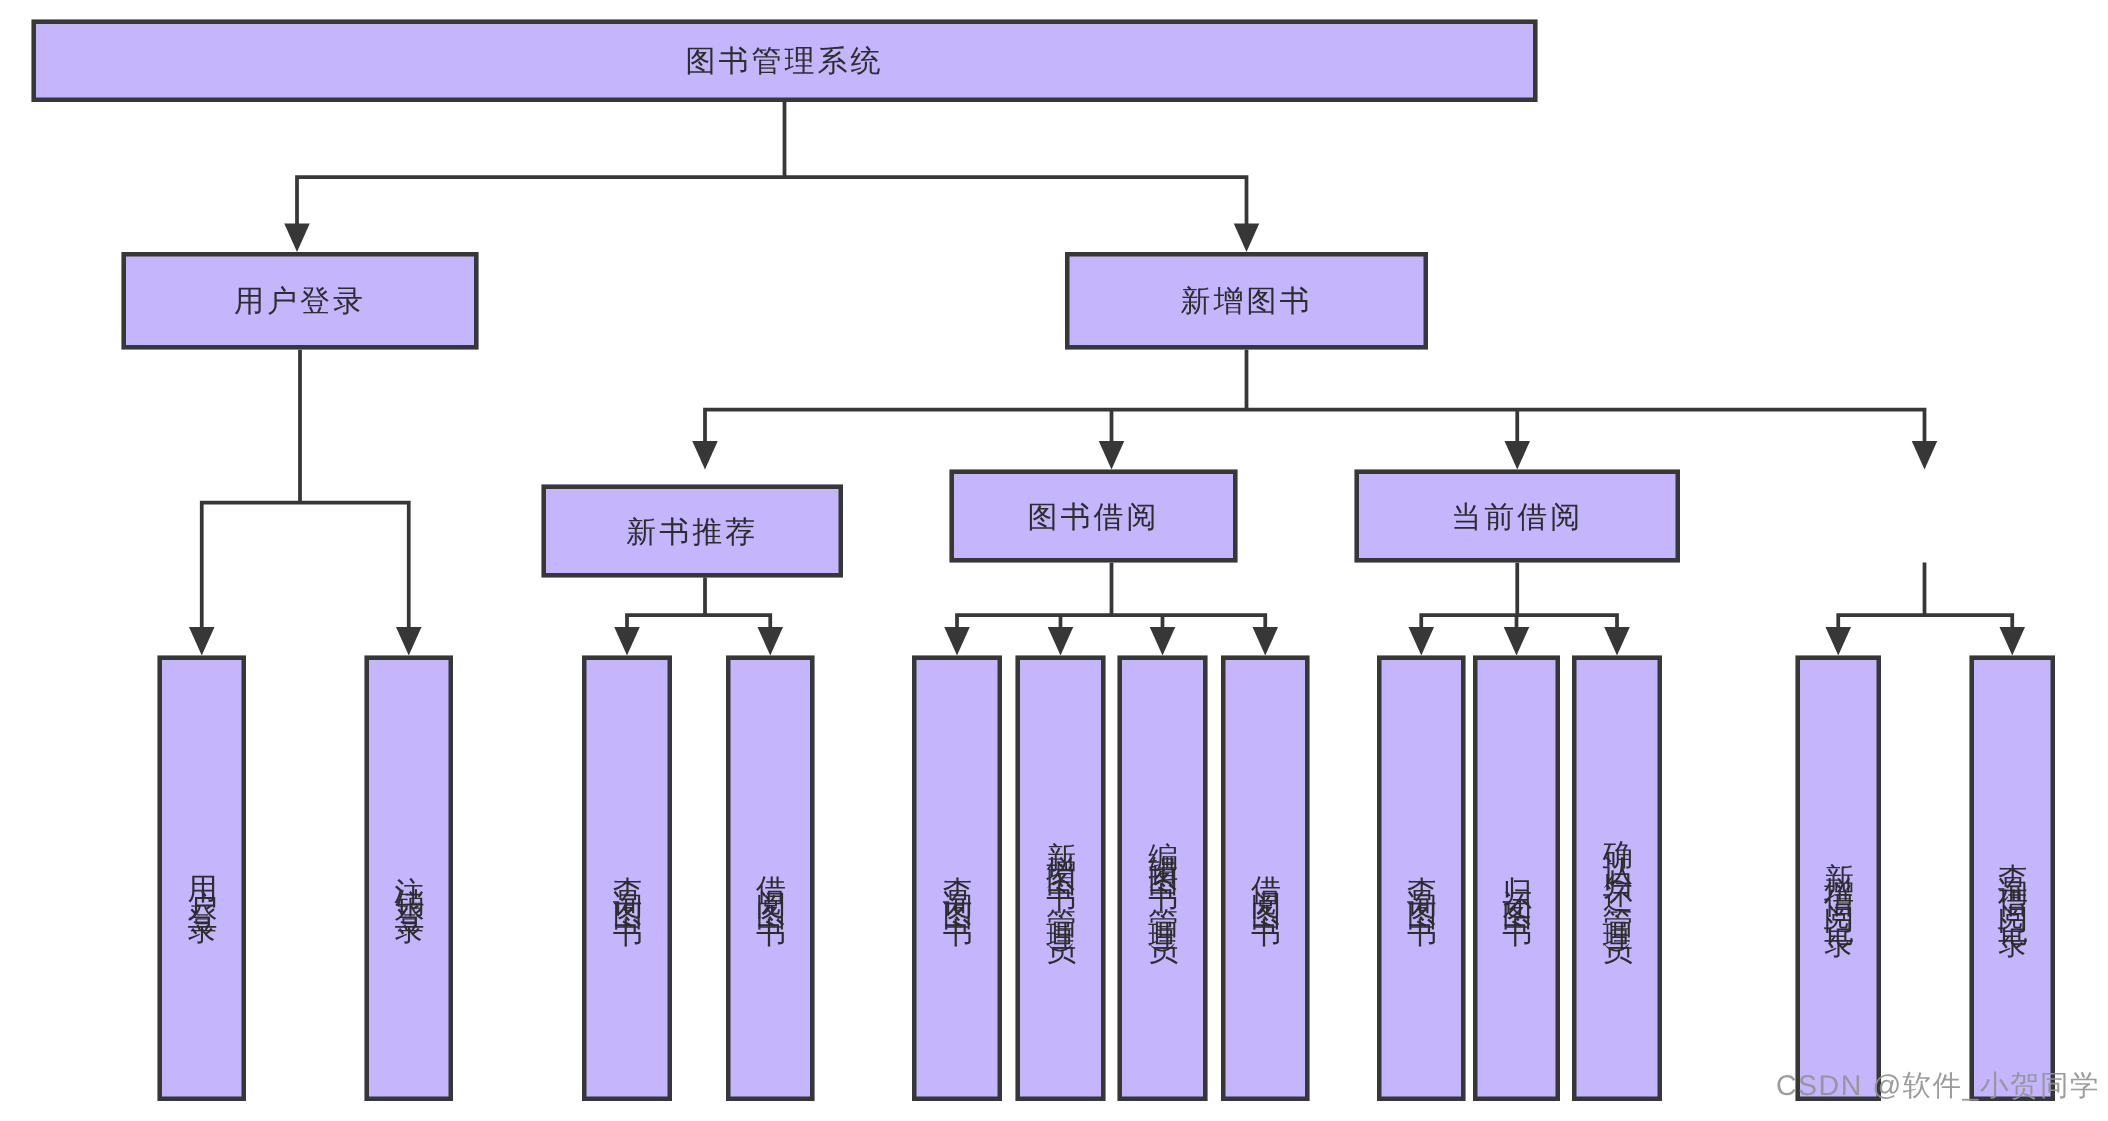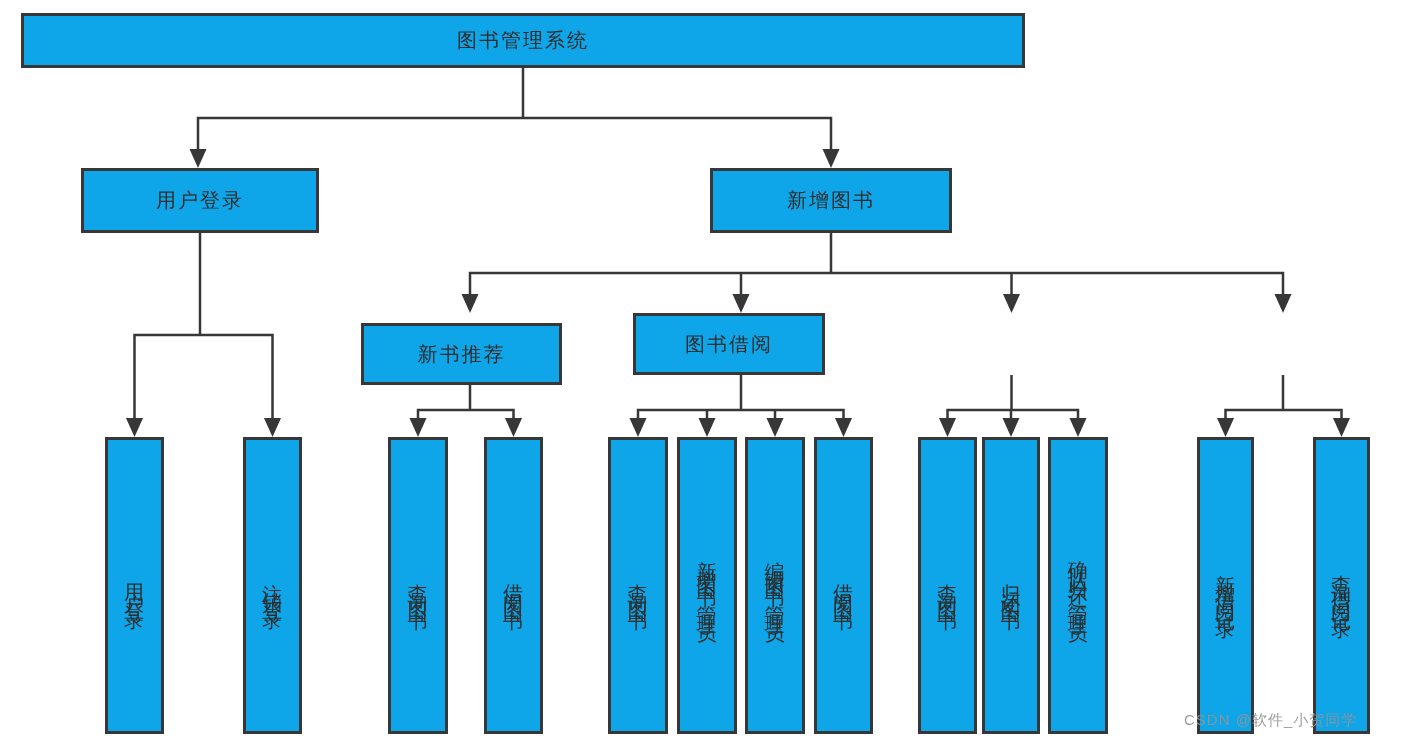--- a/index.html
+++ b/index.html
@@ -9,7 +9,7 @@
   }
   .connectors{position:absolute;left:0;top:0;z-index:1;}
   .box{
-    position:absolute;background:#0ea5e9;border:3px solid #373737;box-sizing:border-box;
+    position:absolute;background:#c4b5fd;border:3px solid #373737;box-sizing:border-box;
     display:flex;align-items:center;justify-content:center;z-index:2;
   }
   .hbox .label{font-size:20px;color:#2d2d2d;letter-spacing:2px;white-space:nowrap;}

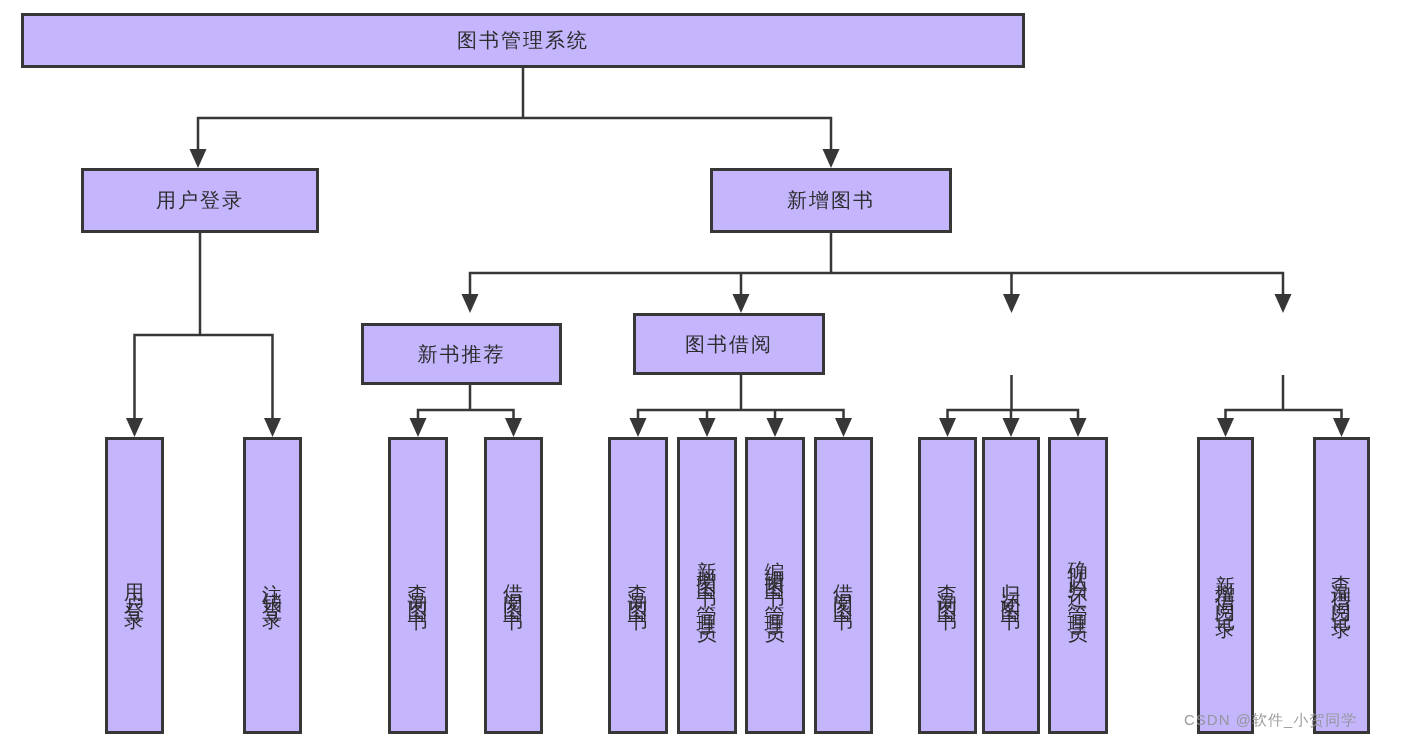--- a/index.html
+++ b/index.html
@@ -98,6 +98,9 @@
   <div class="box hbox" style="left:633px;top:313px;width:192px;height:62px">
     <span class="label">图书借阅</span>
   </div>
+  <div class="box hbox" style="left:903px;top:313px;width:217px;height:62px">
+    <span class="label">当前借阅</span>
+  </div>
 
   <div class="box vbox" style="left:105px;top:437px;width:59px;height:297px">
     <span class="vlabel">用户登录</span>

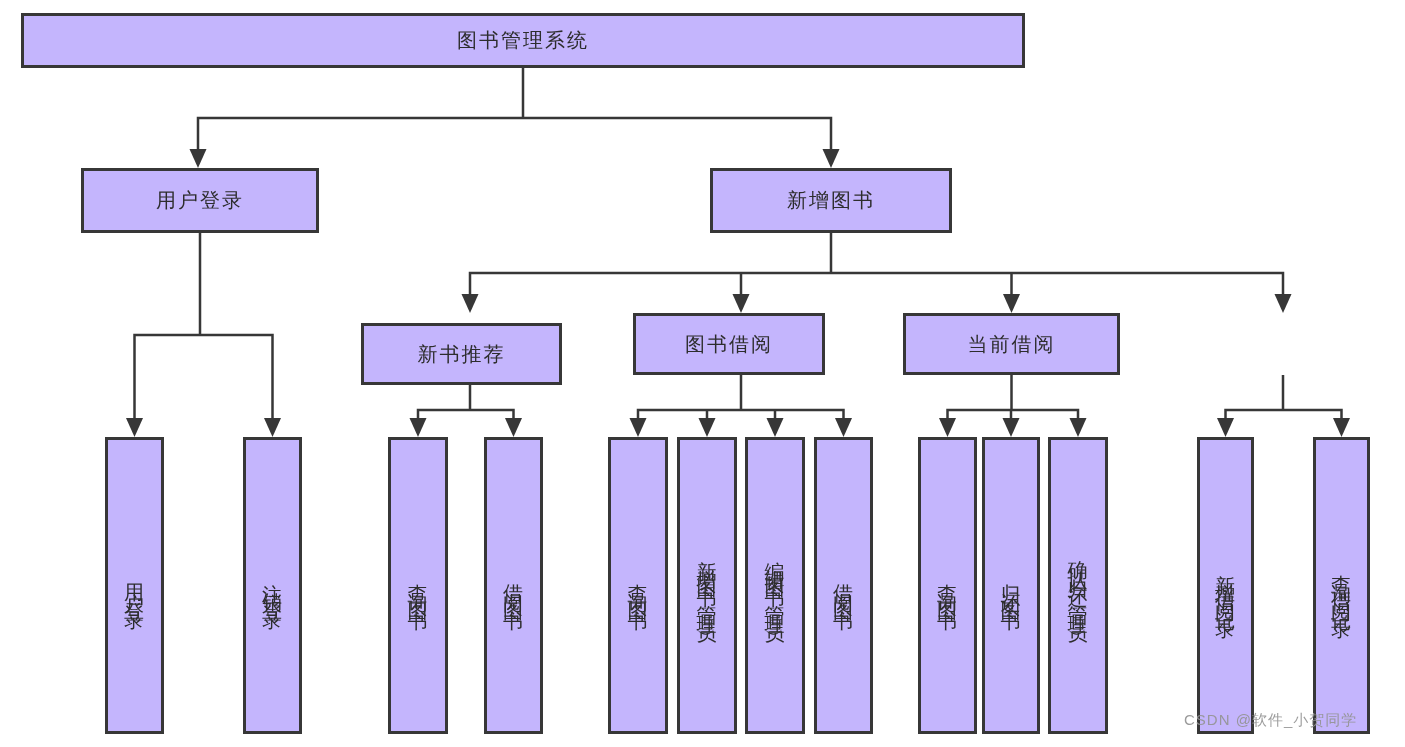--- a/index.html
+++ b/index.html
@@ -18,7 +18,7 @@
     font-size:20px;color:#2d2d2d;letter-spacing:9px;line-height:1;white-space:nowrap;
   }
   .watermark{
-    position:absolute;z-index:3;font-size:15px;color:rgba(148,148,148,0.92);
+    position:absolute;z-index:3;font-size:19px;color:rgba(148,148,148,0.92);
     letter-spacing:1px;white-space:nowrap;
   }
 </style>

